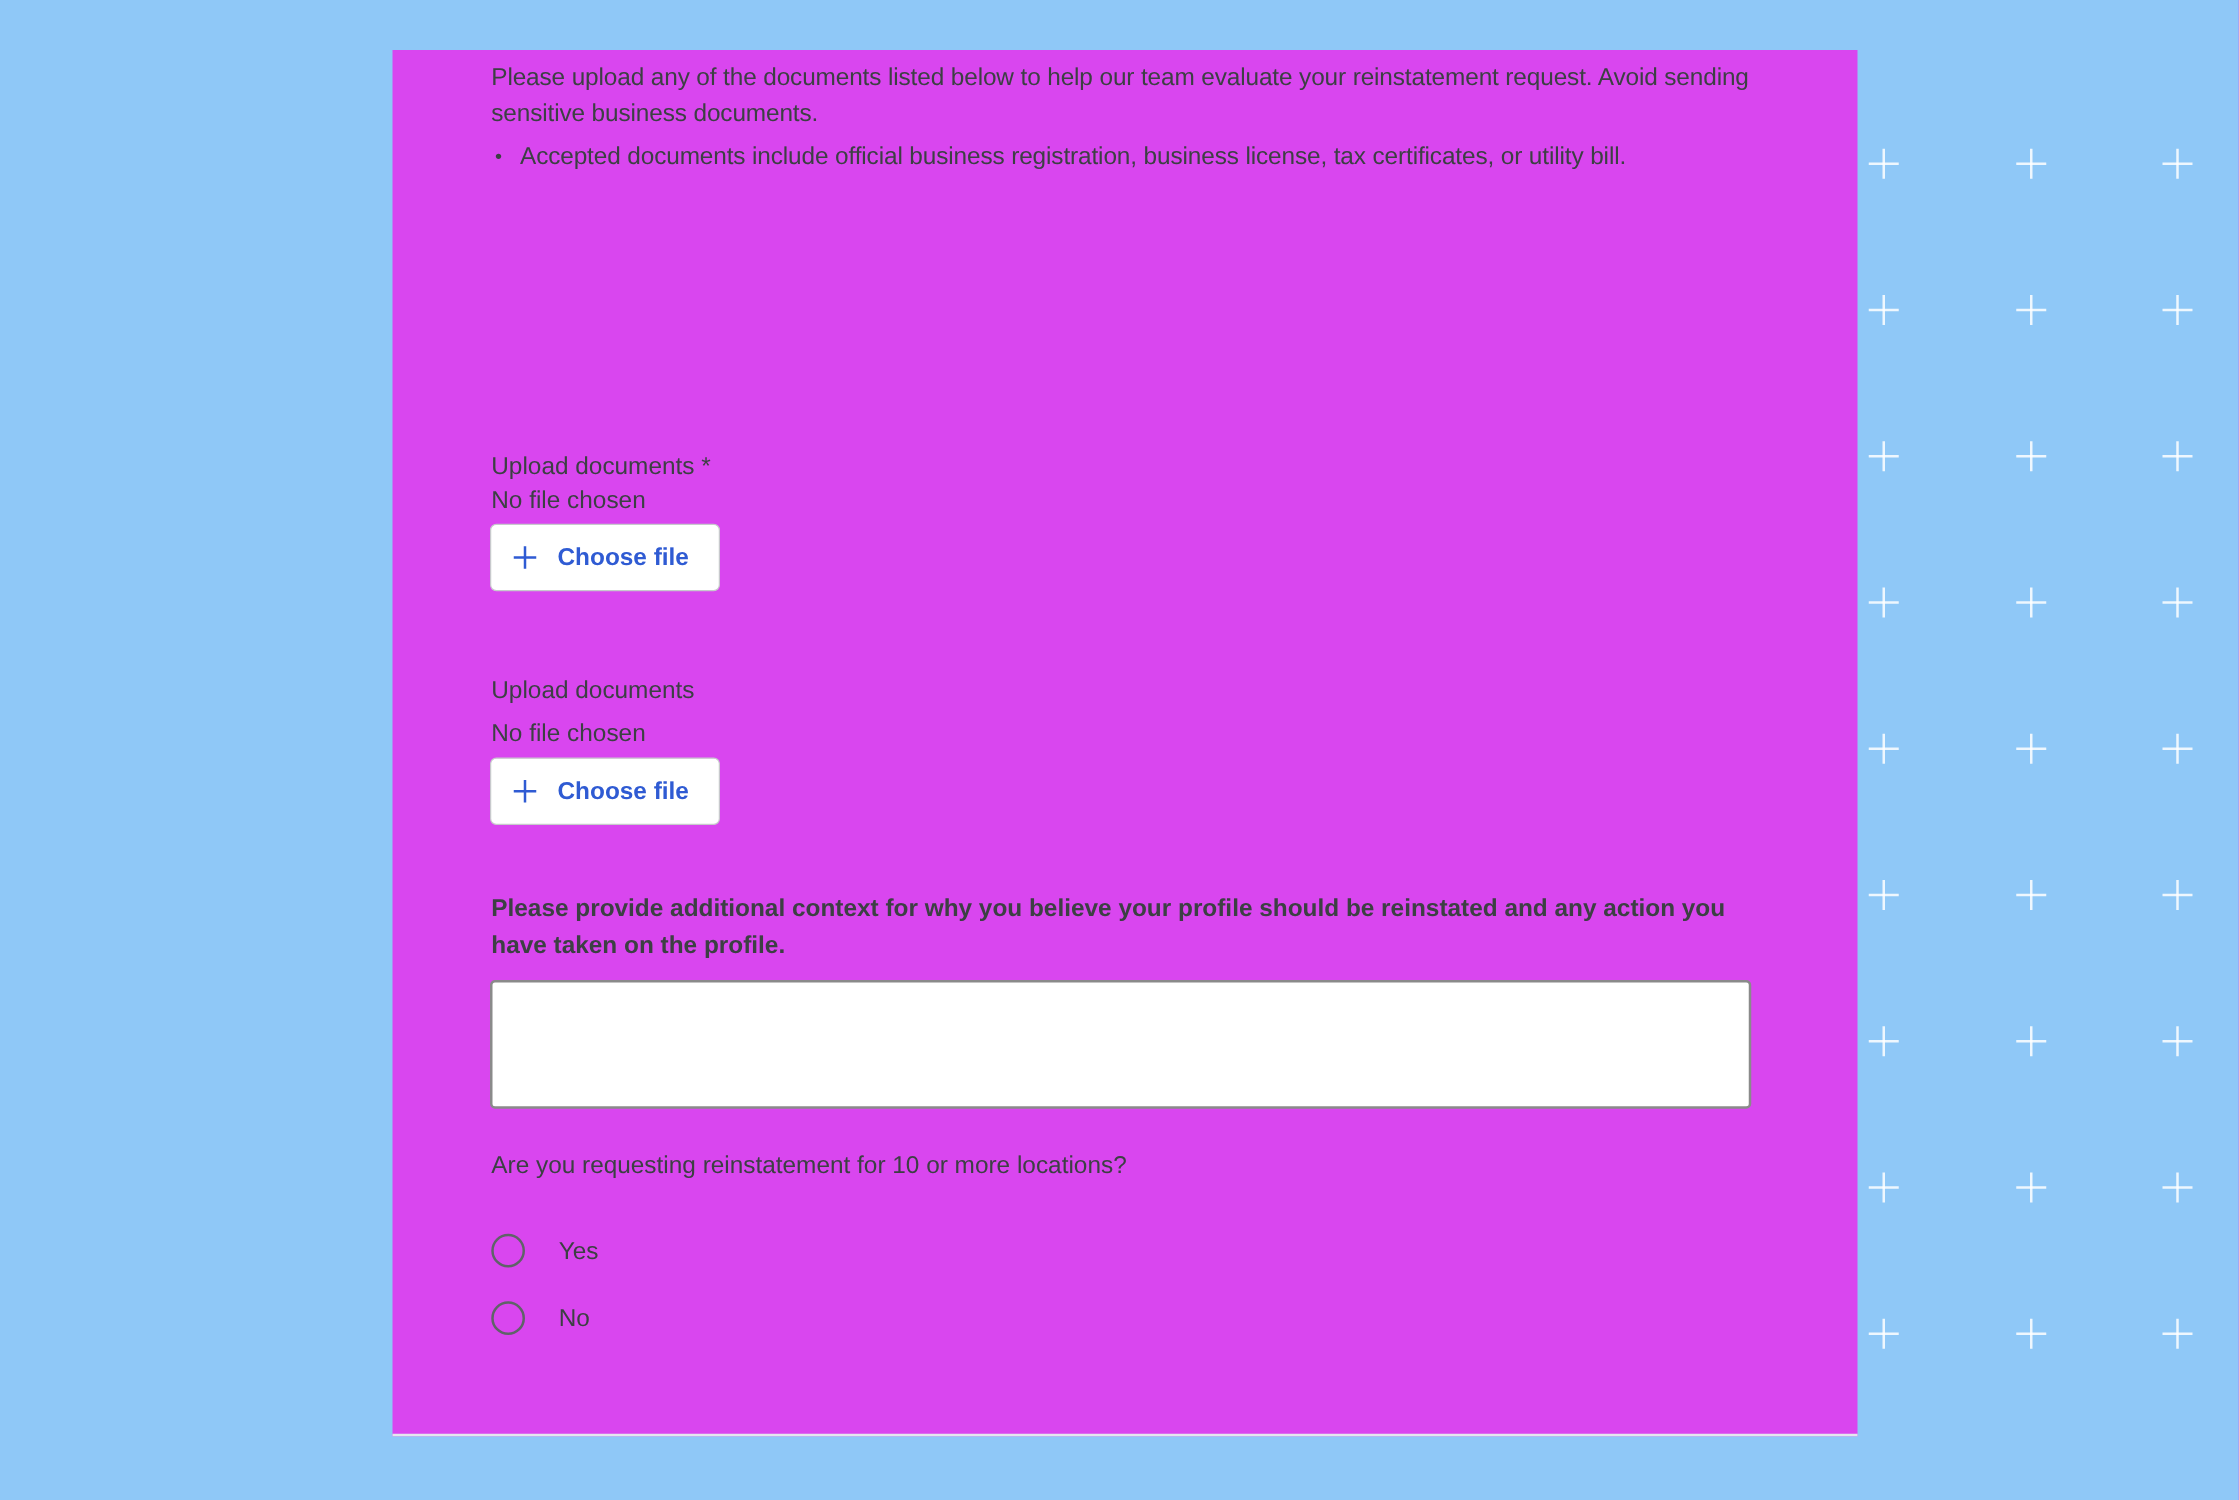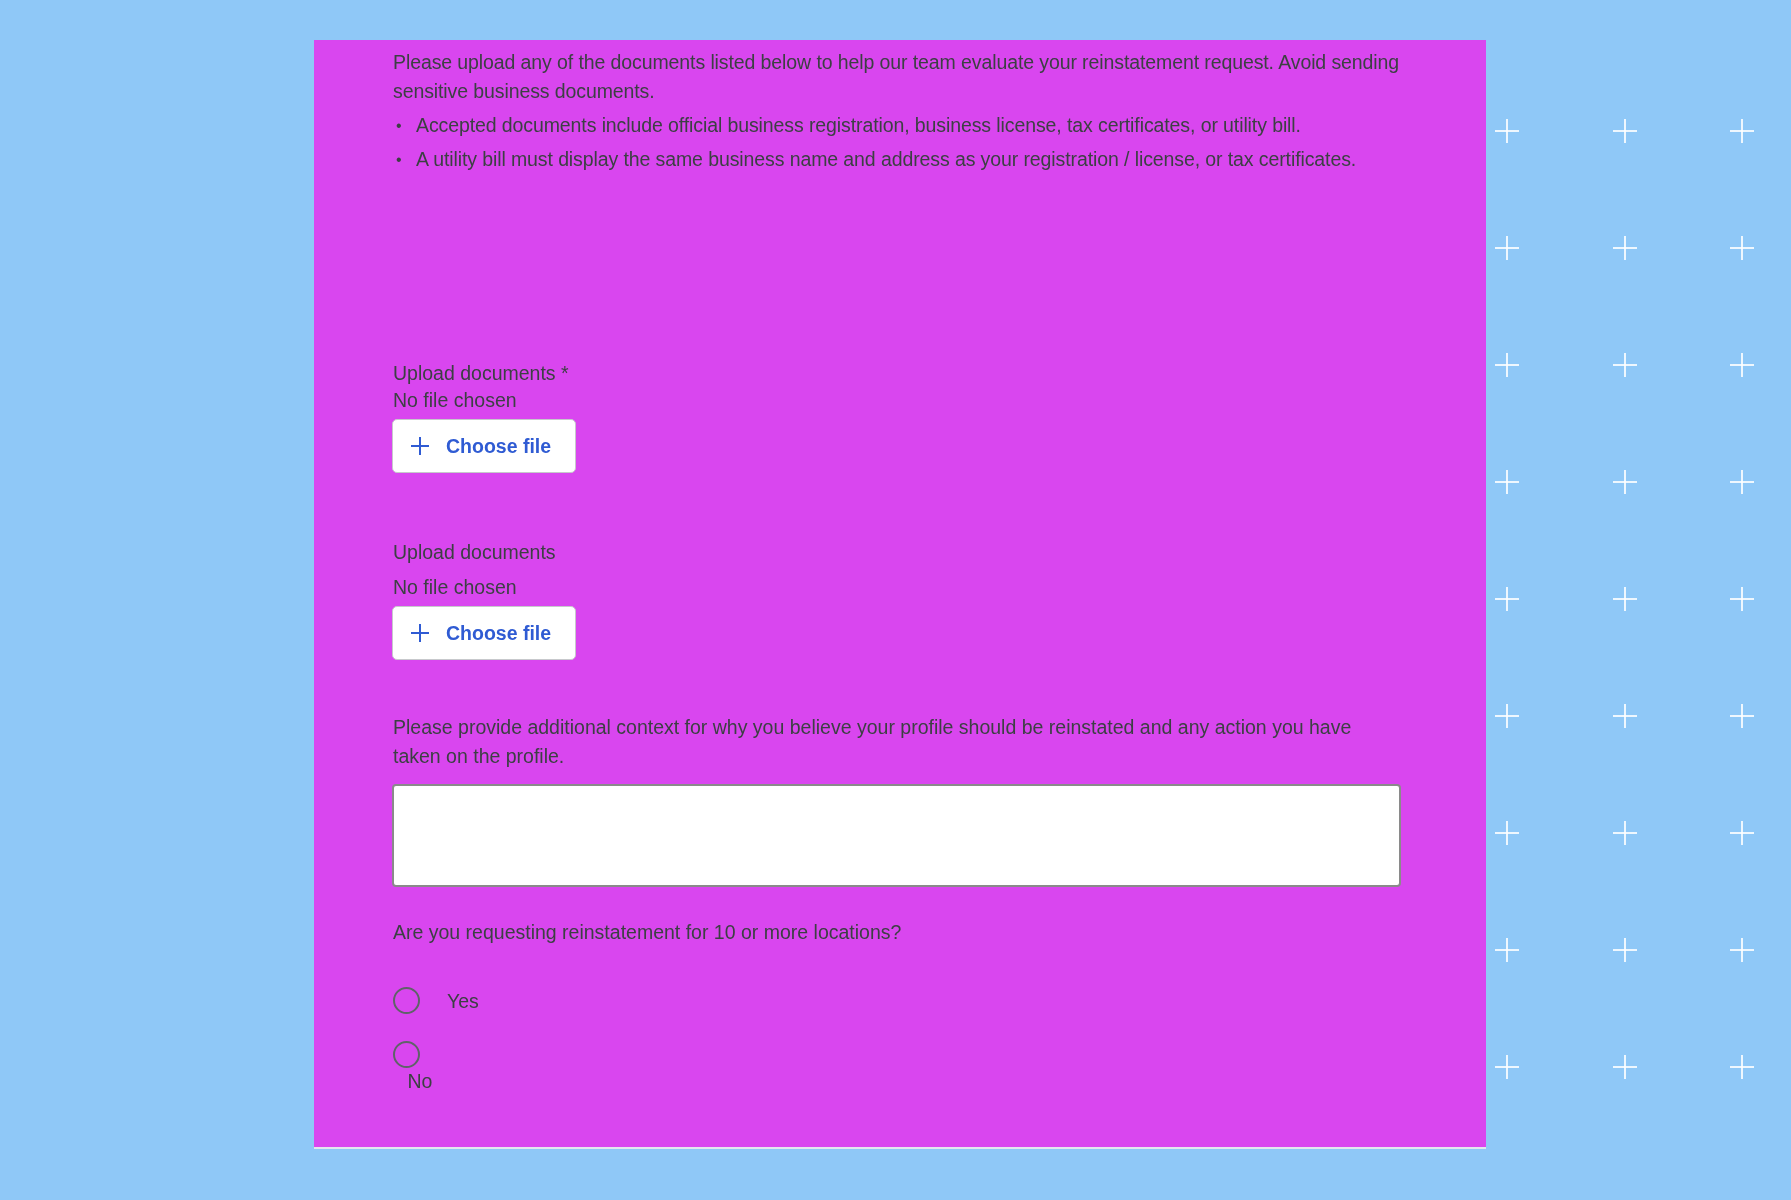--- a/index.html
+++ b/index.html
@@ -68,7 +68,6 @@
     <p class="intro">Please upload any of the documents listed below to help our team evaluate your reinstatement request. Avoid sending sensitive business documents.</p>
     <ul class="bullets">
       <li>Accepted documents include official business registration, business license, tax certificates, or utility bill.</li>
-      <li>A utility bill must display the same business name and address as your registration / license, or tax certificates.</li>
     </ul>
   </div>
 

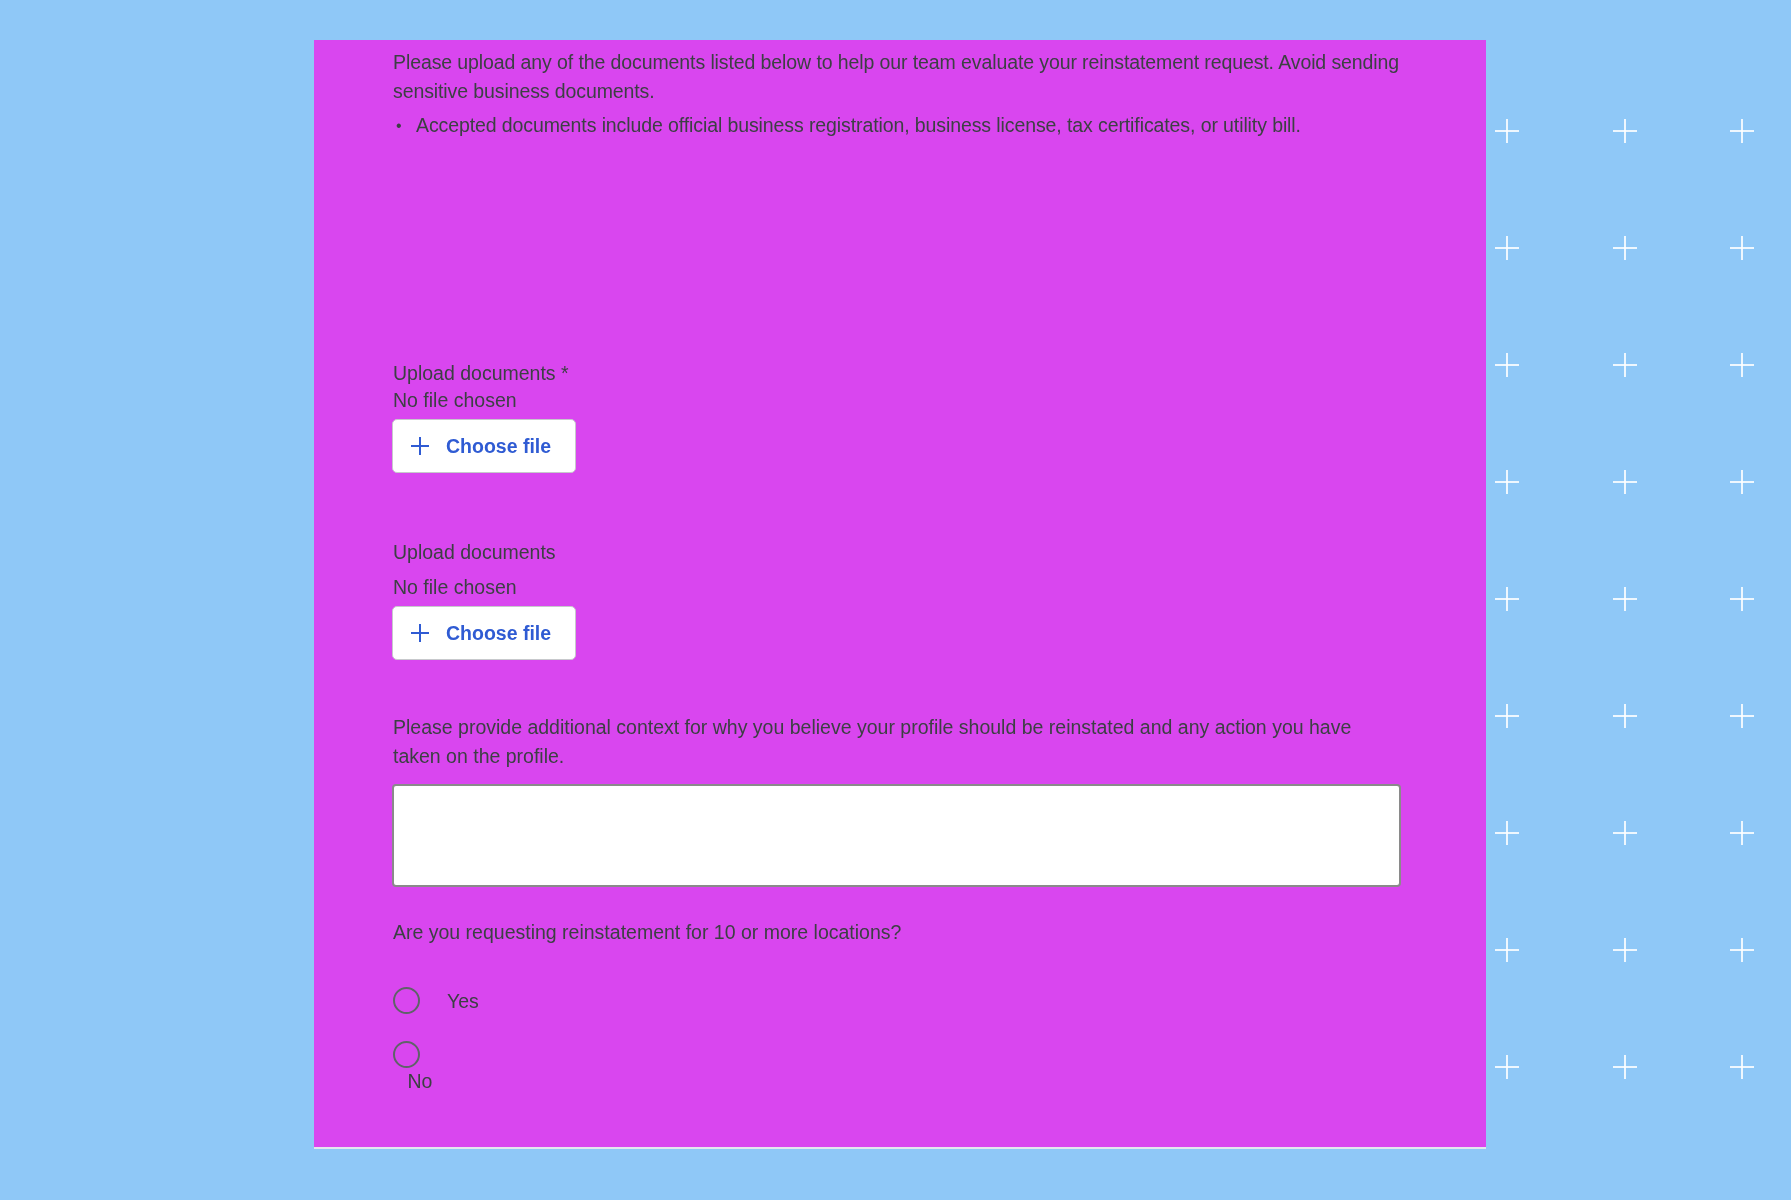--- a/index.html
+++ b/index.html
@@ -90,7 +90,7 @@
   </div>
 
   <div style="position:absolute; left:79px; top:0; width:1010px; color:#3c4043; font-size:19.5px;">
-    <div class="context-label" style="top:673px;">Please provide additional context for why you believe your profile should be reinstated and any action you have taken on the profile.</div>
+    <div class="context-label" style="top:673px;font-weight:bold;">Please provide additional context for why you believe your profile should be reinstated and any action you have taken on the profile.</div>
     <textarea class="context-textarea" style="top: 744px;"></textarea>
   </div>
 

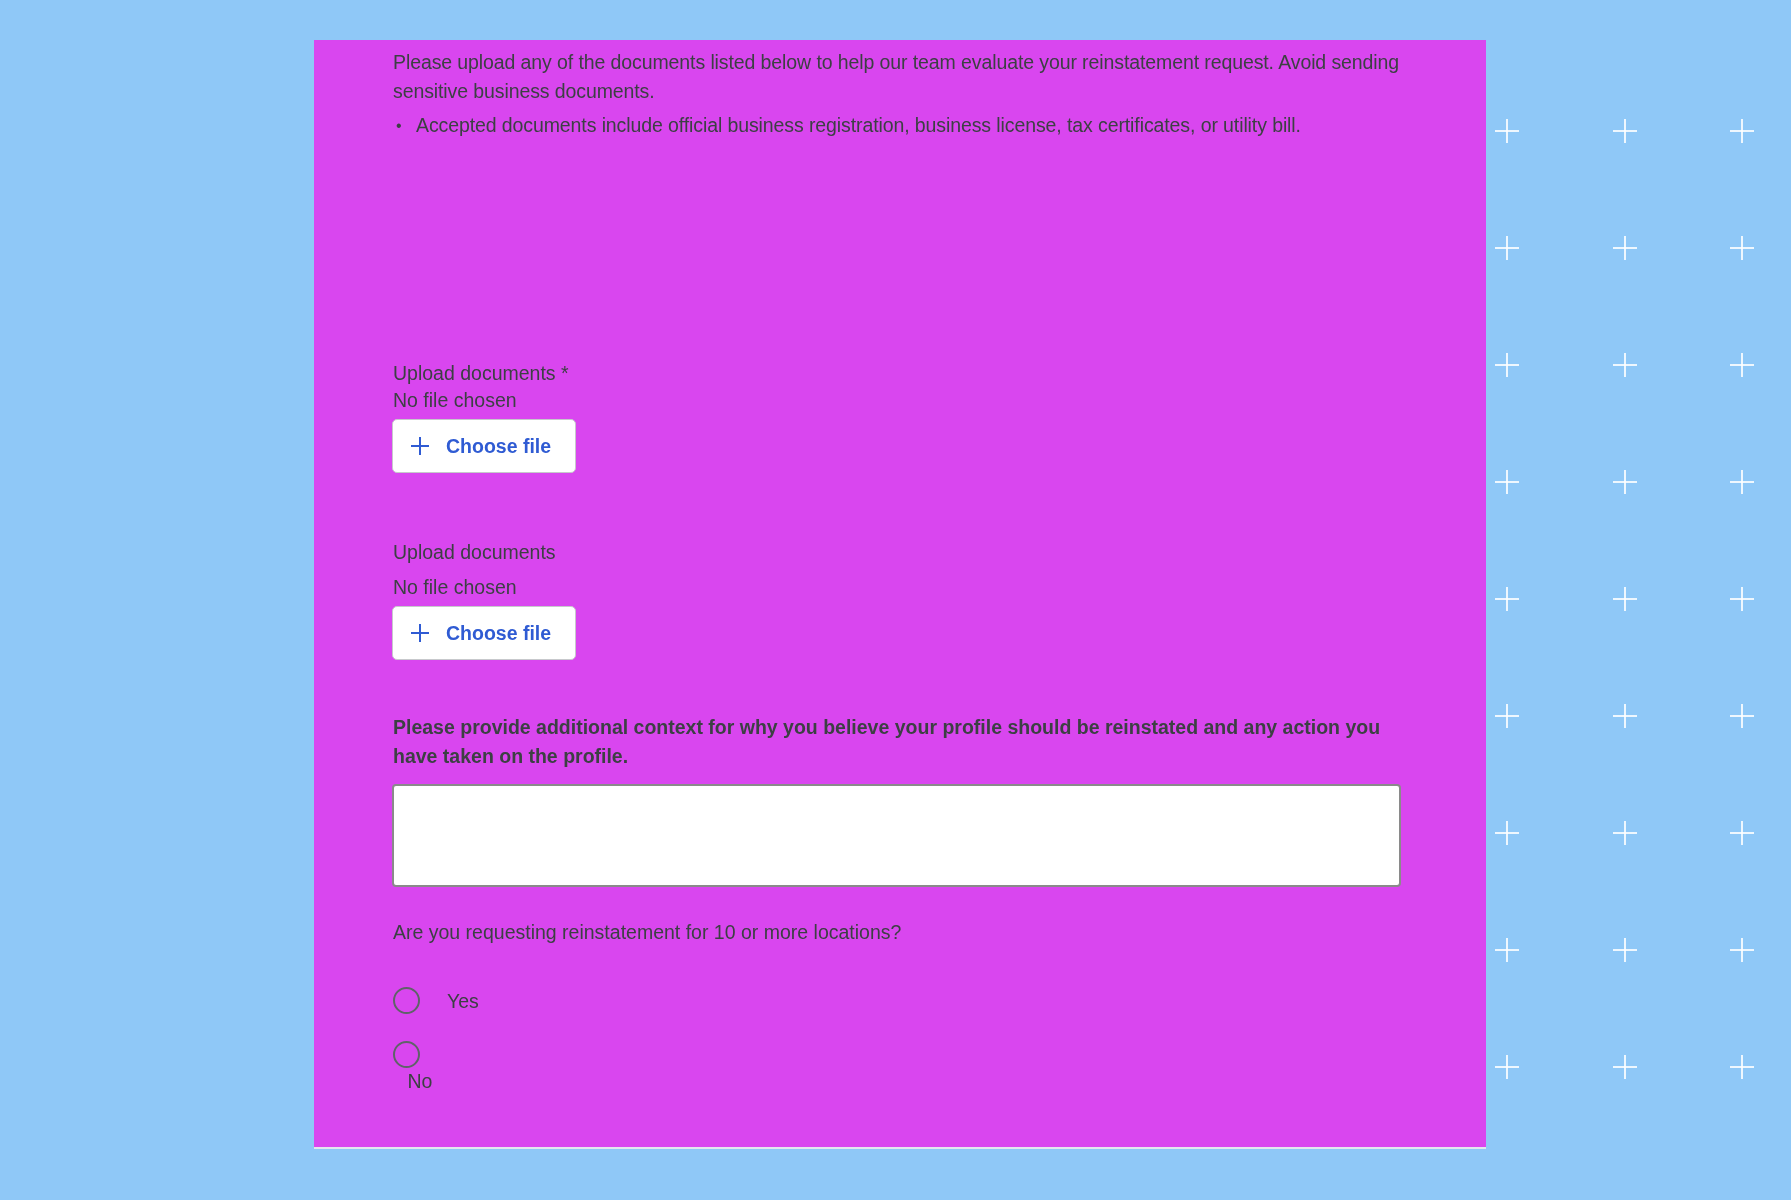--- a/index.html
+++ b/index.html
@@ -100,7 +100,7 @@
       <span class="radio-circle"></span>
       <span class="radio-label">Yes</span>
     </div>
-    <div class="radio-row" style="top:1001px;flex-direction:column;">
+    <div class="radio-row" style="top:1001px;">
       <span class="radio-circle"></span>
       <span class="radio-label">No</span>
     </div>

